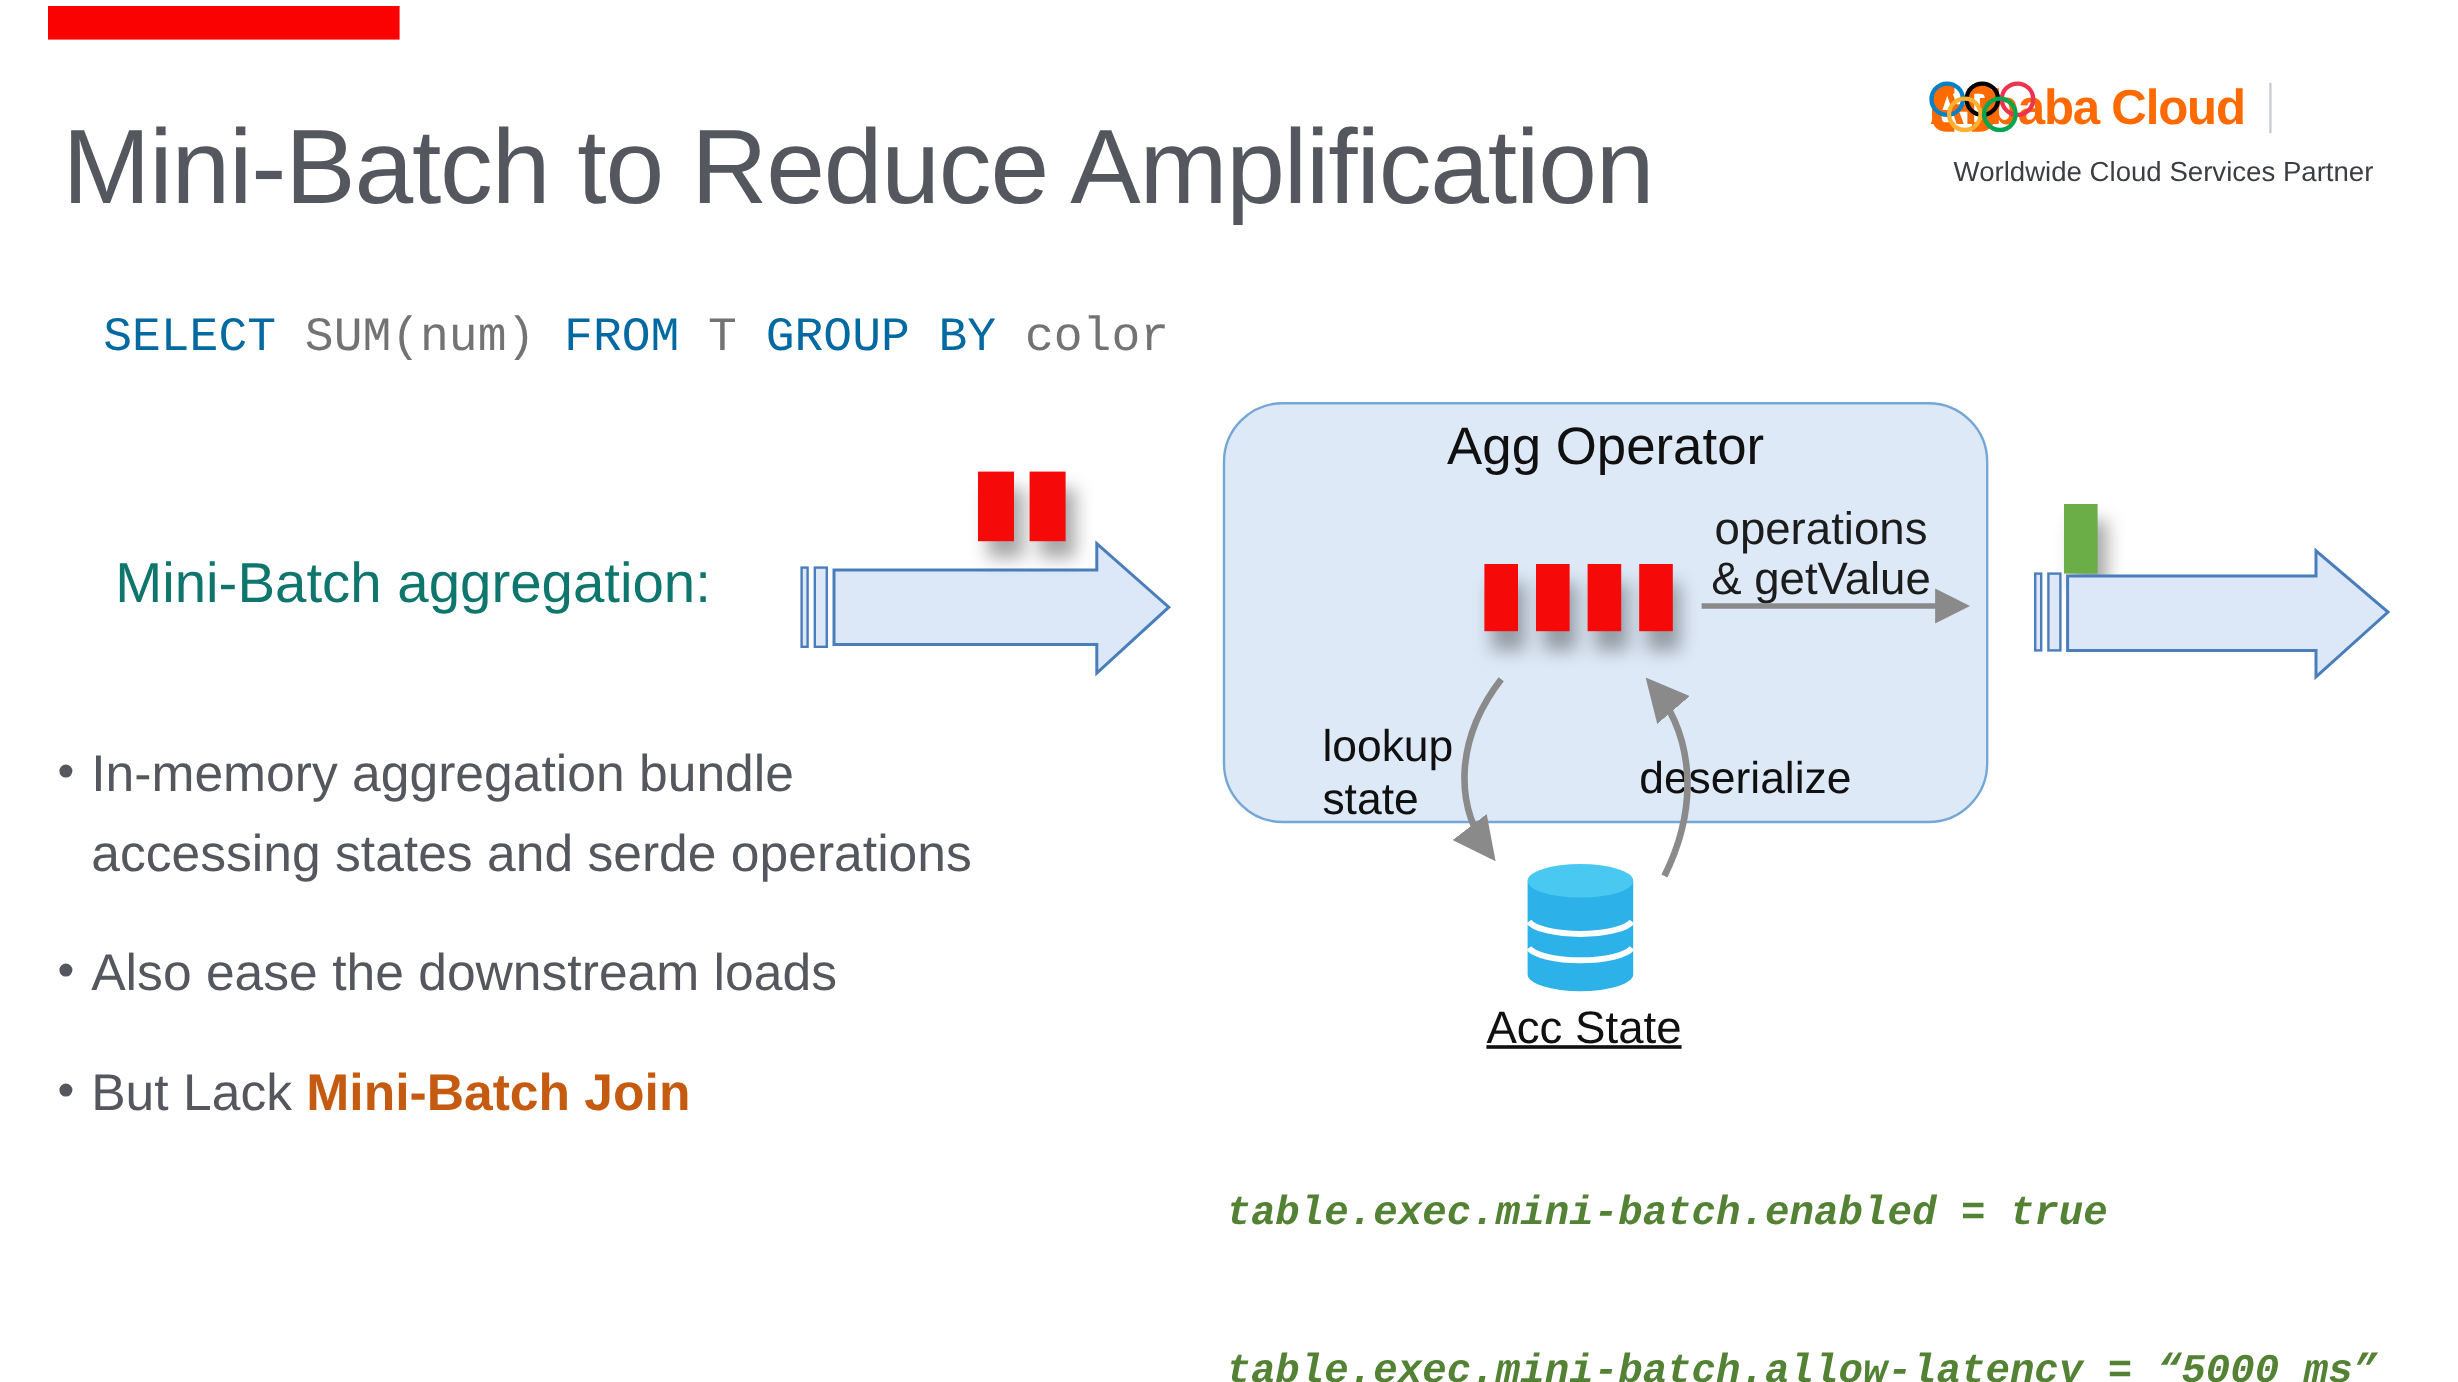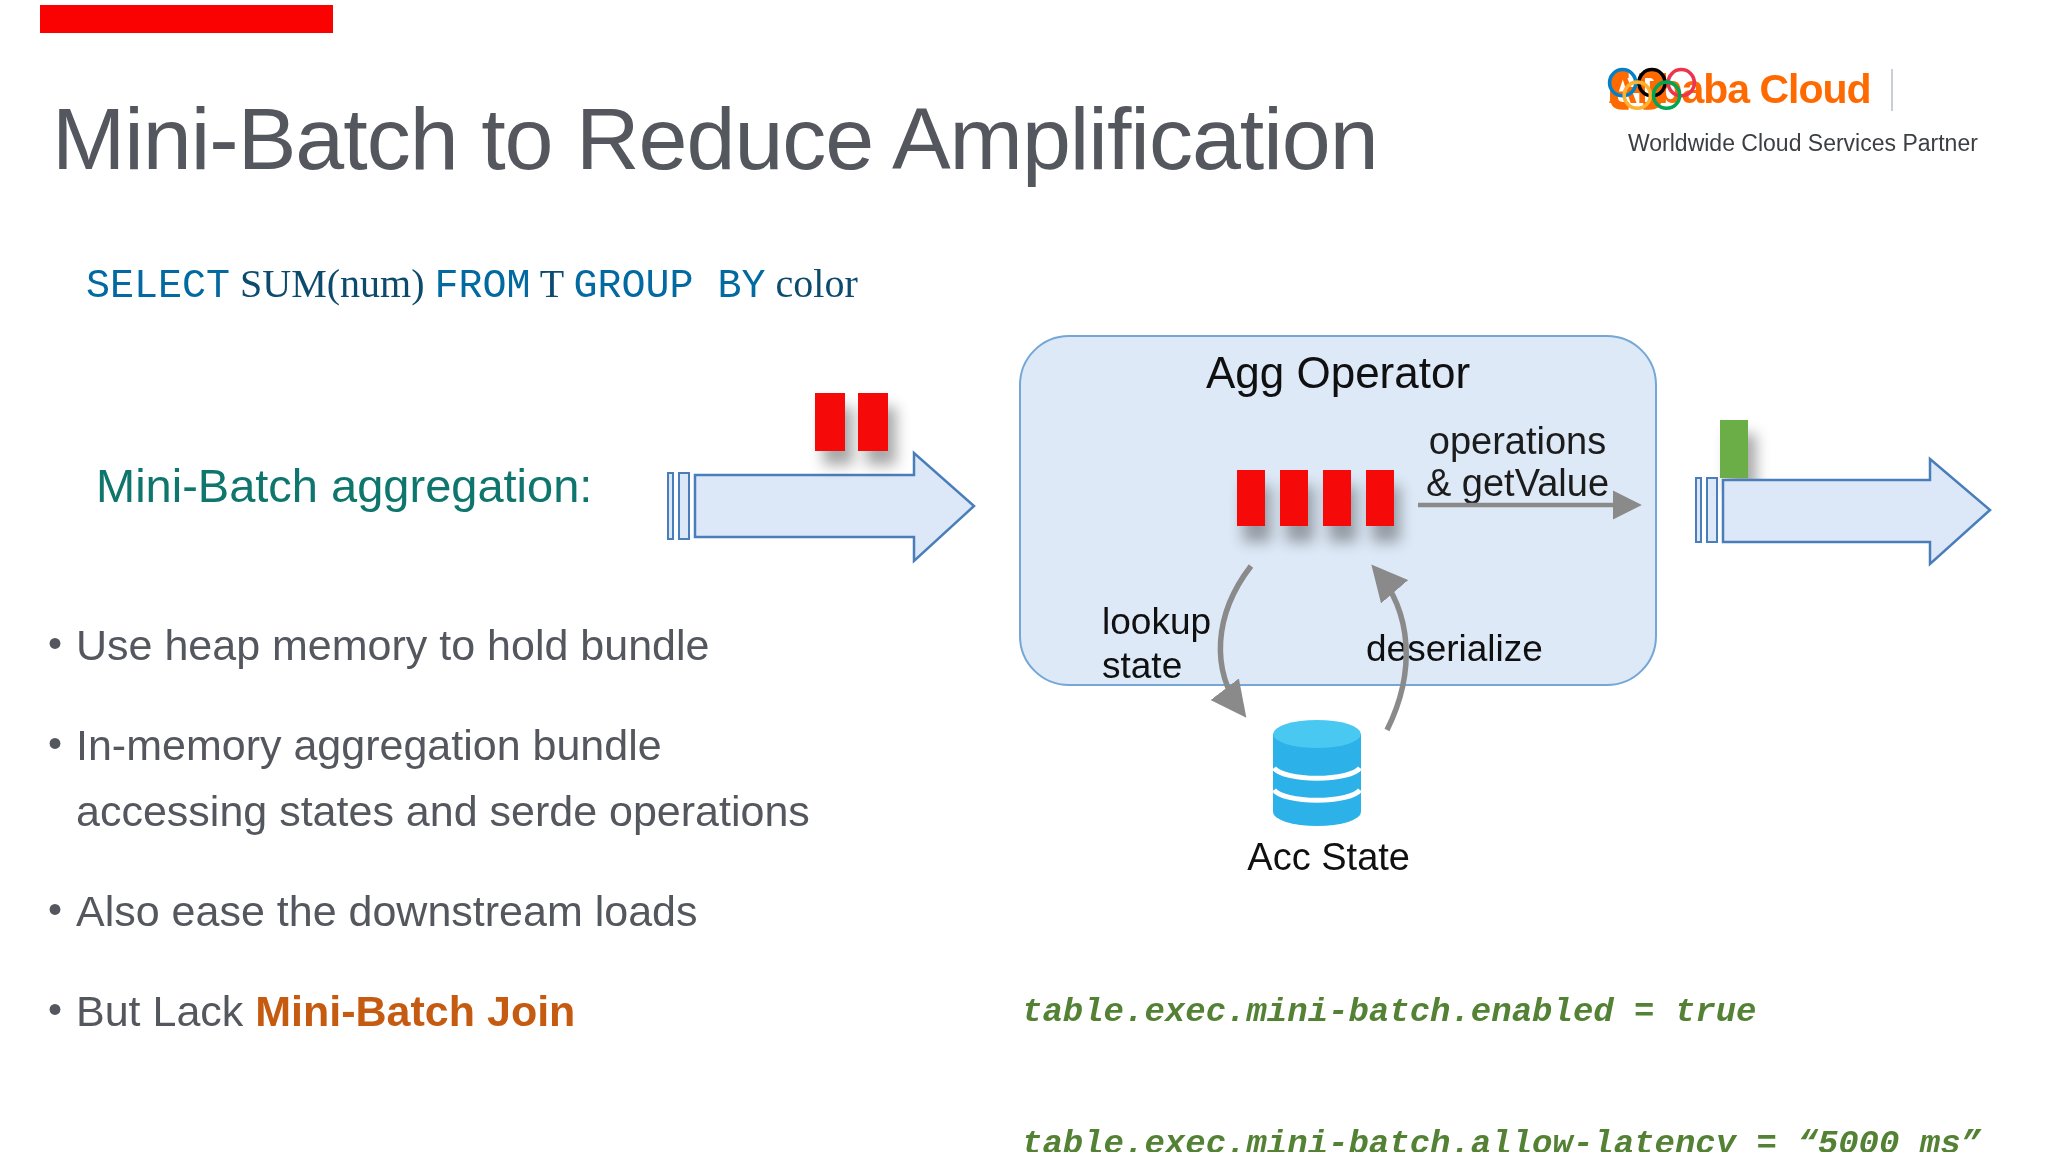--- a/index.html
+++ b/index.html
@@ -22,7 +22,7 @@
   
   .sql{left:86px;top:260px;font-family:"Liberation Mono",monospace;font-size:40px;white-space:pre;}
   .sql .kw{color:#0369a1;}
-  .sql .pl{color:#0c4a6e;font-family:Liberation Serif, serif;}
+  .sql .pl{color:#737373;}
 
   
   .flow-label{left:96px;top:458px;font-size:47px;color:#0f766e;white-space:nowrap;}

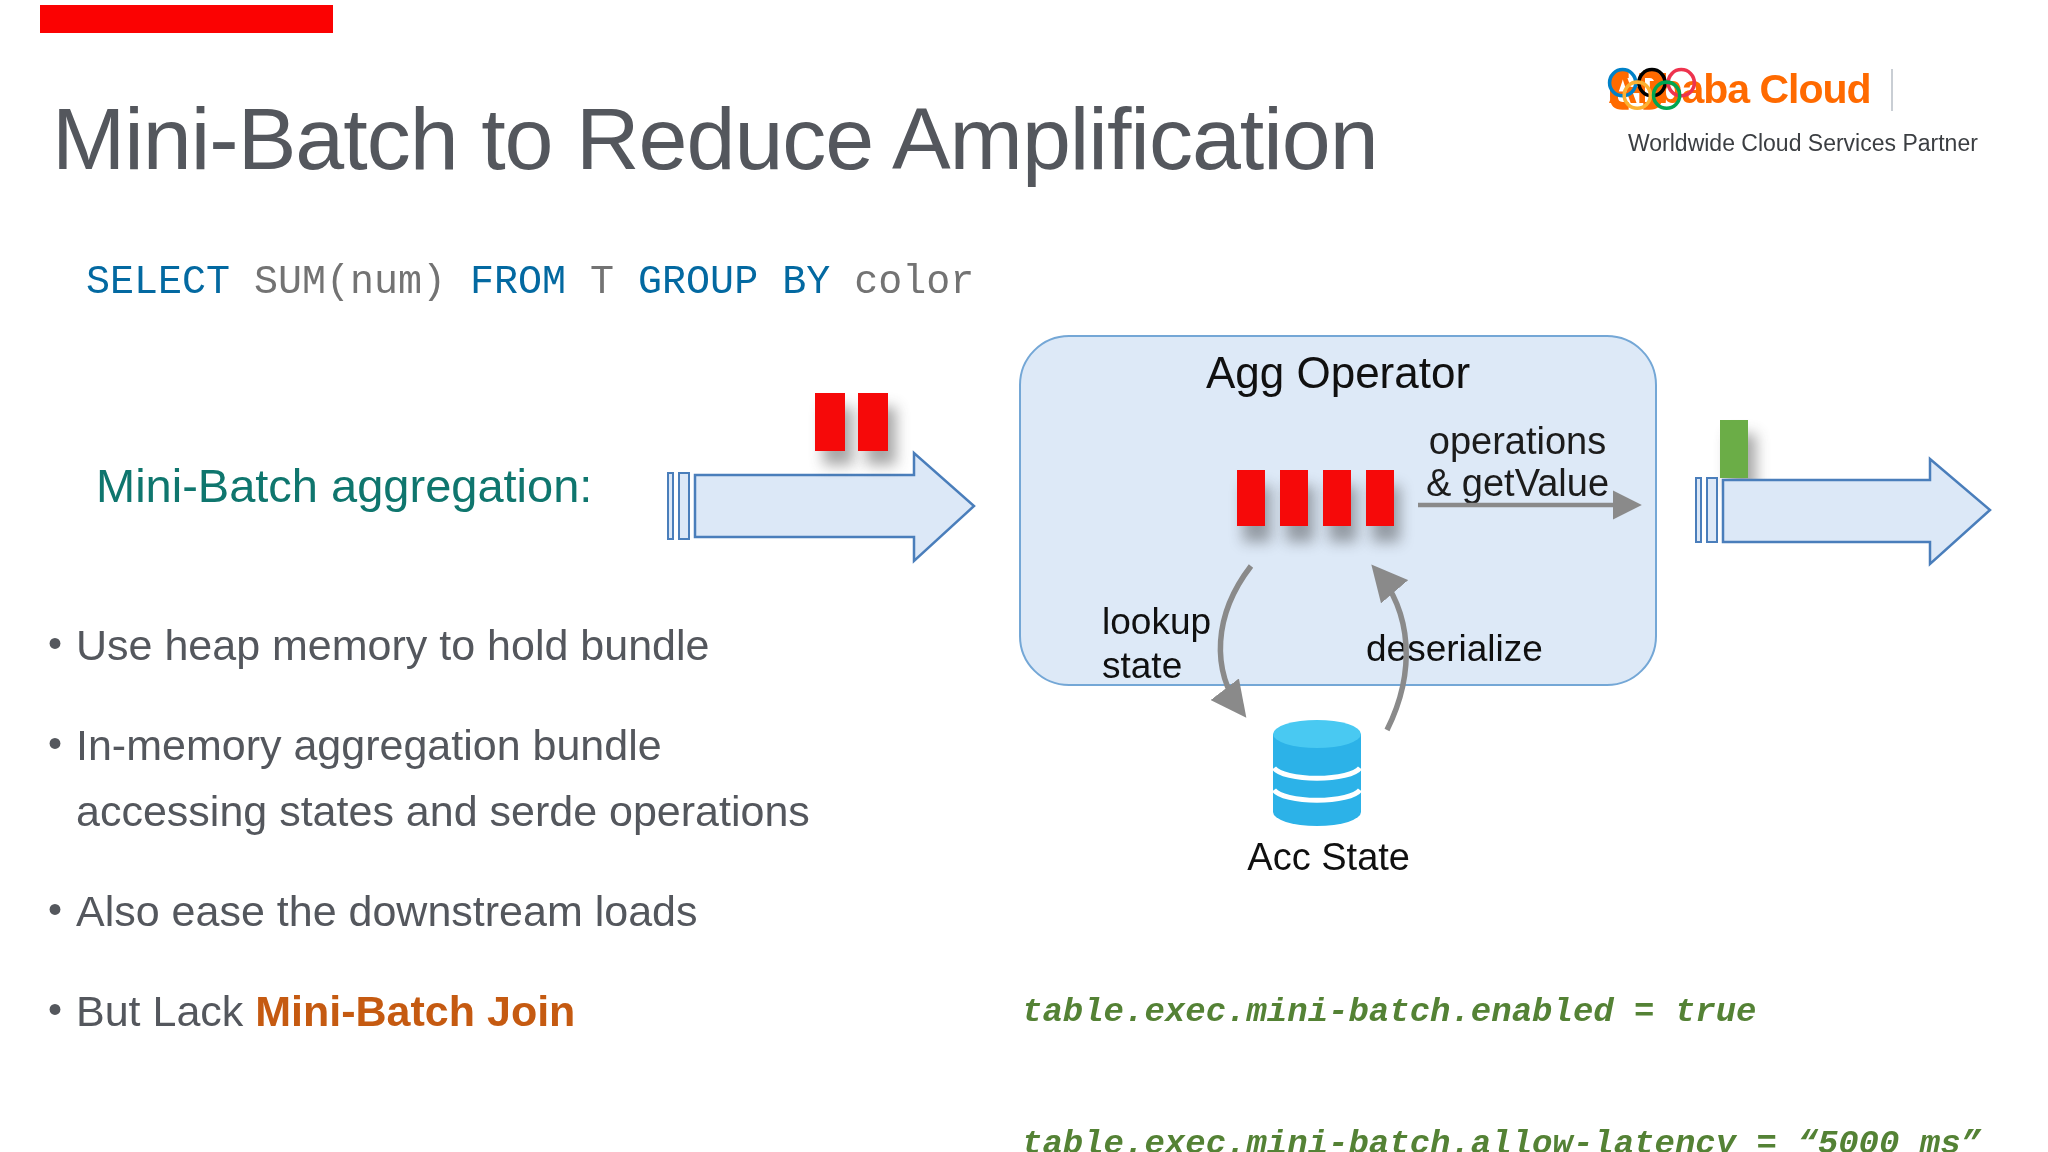--- a/index.html
+++ b/index.html
@@ -150,9 +150,6 @@
 
   <ul class="abs bullets">
     <li>
-      <span>Use heap memory to hold bundle</span>
-    </li>
-    <li>
       <span style="display:block">In-memory aggregation bundle</span>
       <span style="display:block">accessing states and serde operations</span>
     </li>

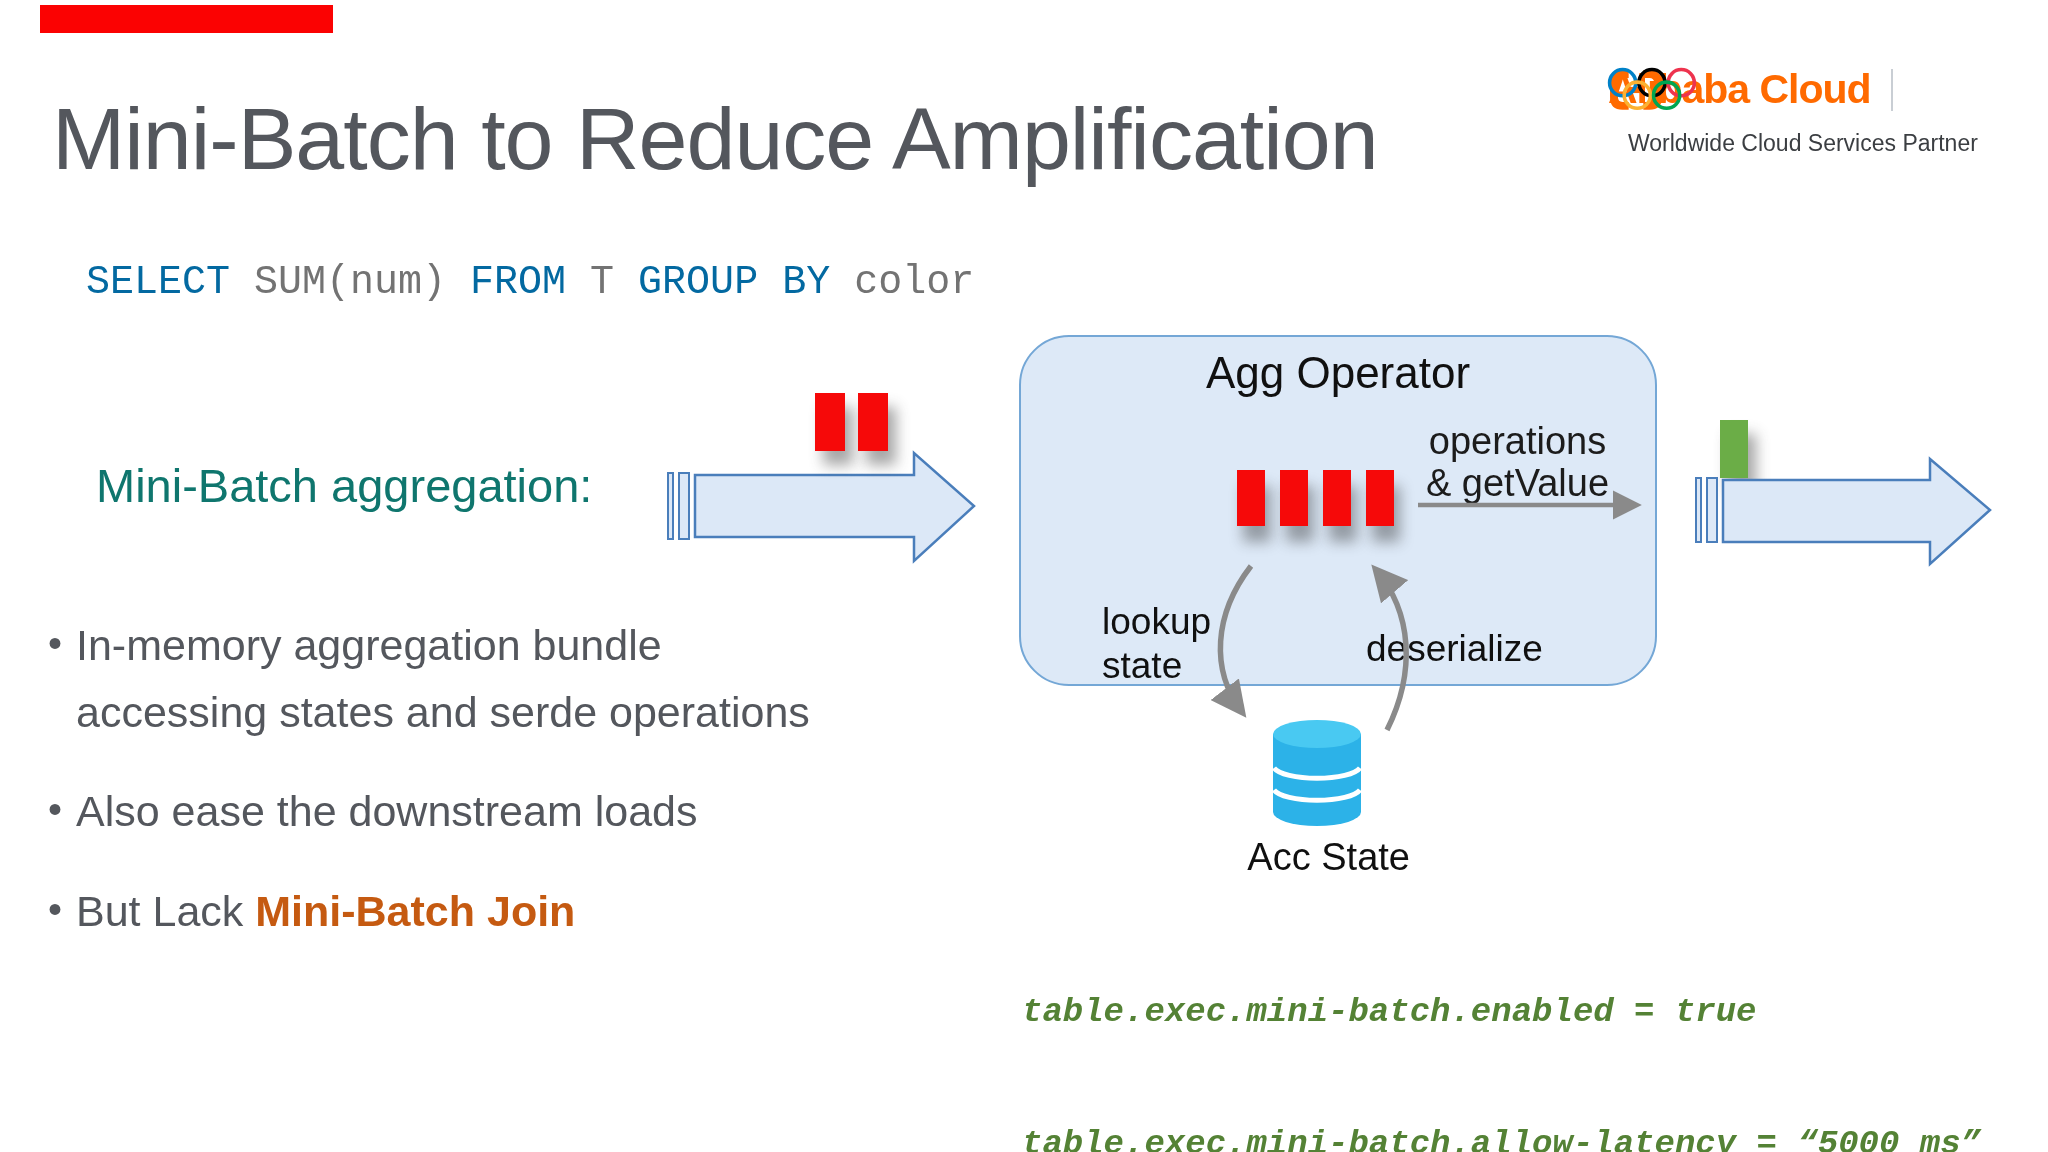--- a/index.html
+++ b/index.html
@@ -39,7 +39,7 @@
   .accumulate{left:1390px;top:420px;width:255px;text-align:center;font-size:38px;line-height:42px;color:#1c1c1c;}
   .lookup{left:1102px;top:600px;font-size:37px;line-height:44px;color:#101010;}
   .deserialize{left:1366px;top:628px;font-size:37px;color:#101010;white-space:nowrap;}
-  .accstate{left:1230px;top:836px;width:180px;text-align:right;font-size:38px;color:#101010;}
+  .accstate{left:1230px;top:836px;width:180px;text-align:center;font-size:38px;color:#101010;text-decoration:underline;}
 
   
   .cfg{left:1022px;top:902px;font-family:"Liberation Mono",monospace;font-style:italic;font-weight:bold;

